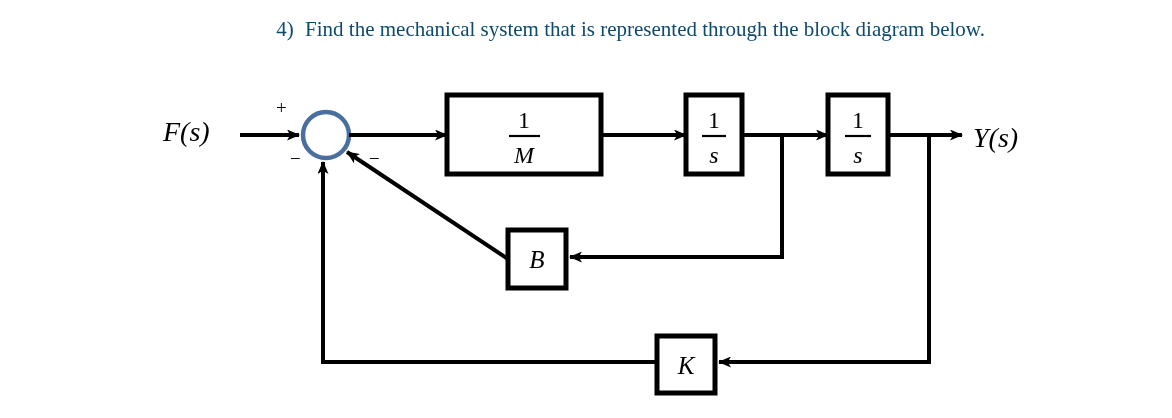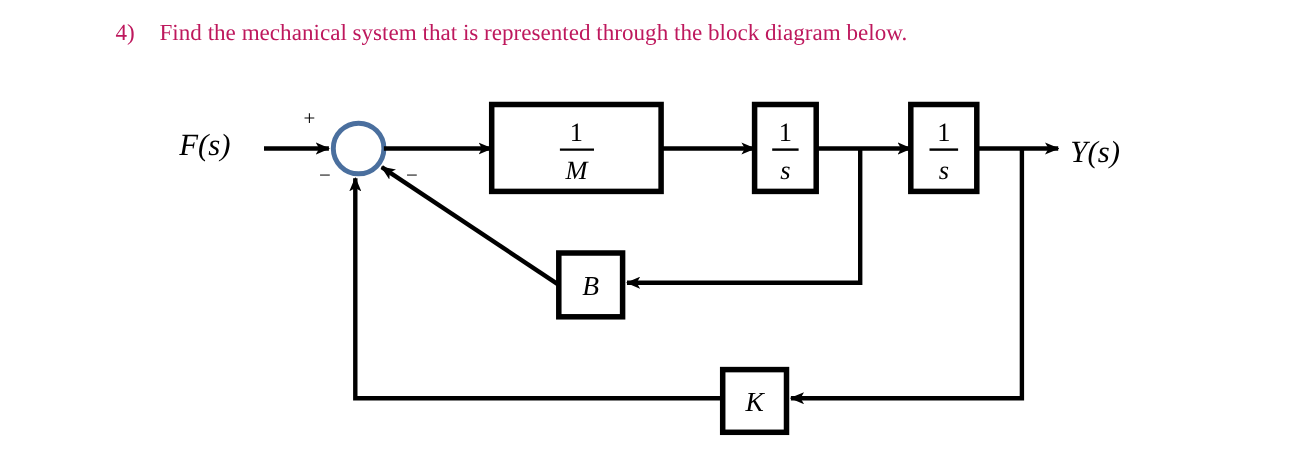--- a/index.html
+++ b/index.html
@@ -30,8 +30,9 @@
     font-family: "Liberation Serif", "DejaVu Serif", serif;
     font-size: 21px;
     line-height: 26px;
-    color: #be185d;
+    color: #0c4a6e;
     white-space: nowrap;
+    text-align: center;
   }
   .q-number {
     display: inline-block;

